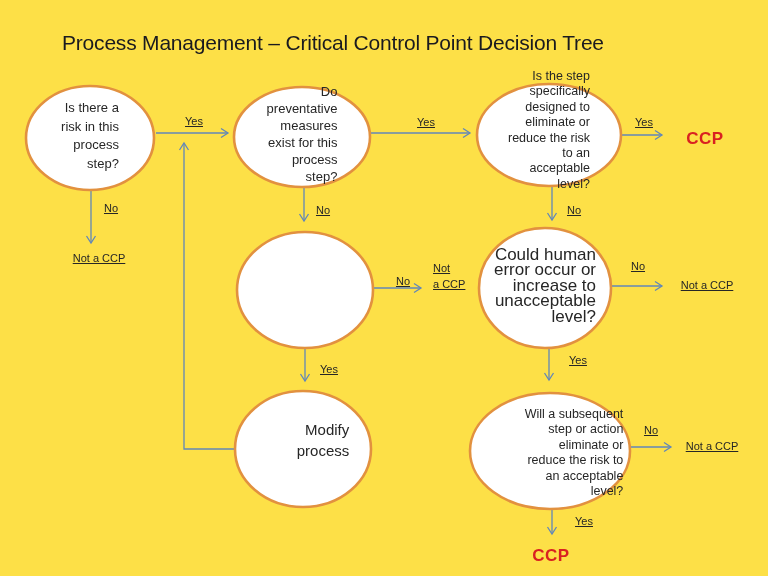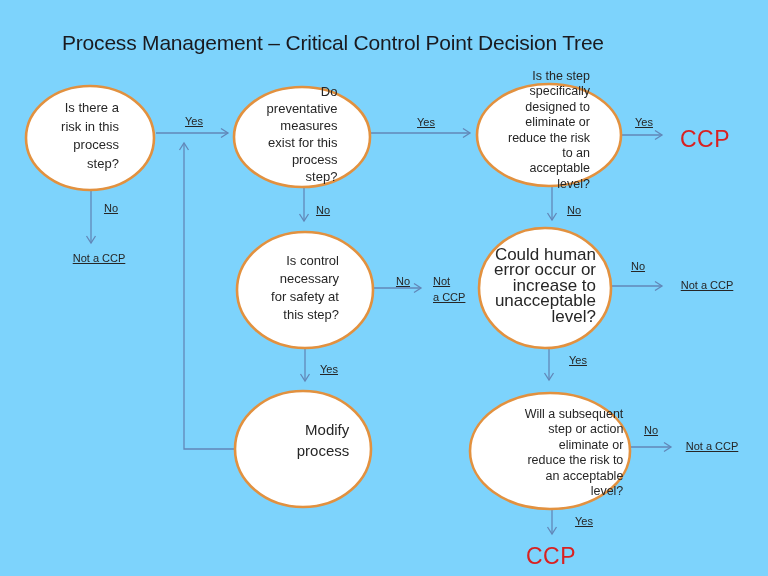--- a/index.html
+++ b/index.html
@@ -15,7 +15,7 @@
     position: relative;
     width: 768px;
     height: 576px;
-    background: #7dd3fc;
+    background: #fde047;
   }
   #title {
     position: absolute;

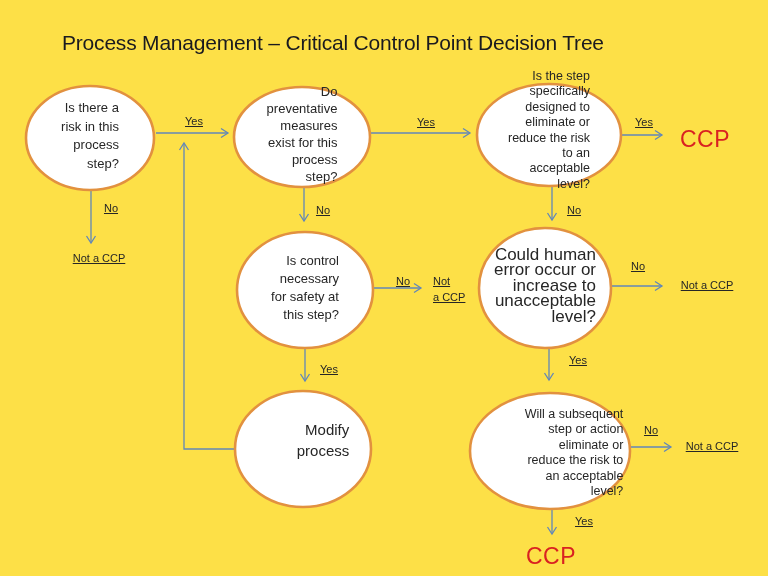--- a/index.html
+++ b/index.html
@@ -56,8 +56,8 @@
   .ccp {
     position: absolute;
     transform: translate(-50%, -50%);
-    font-size: 23px;
-    font-weight: normal;
+    font-size: 17px;
+    font-weight: bold;
     color: #d92121;
     letter-spacing: 0.5px;
   }

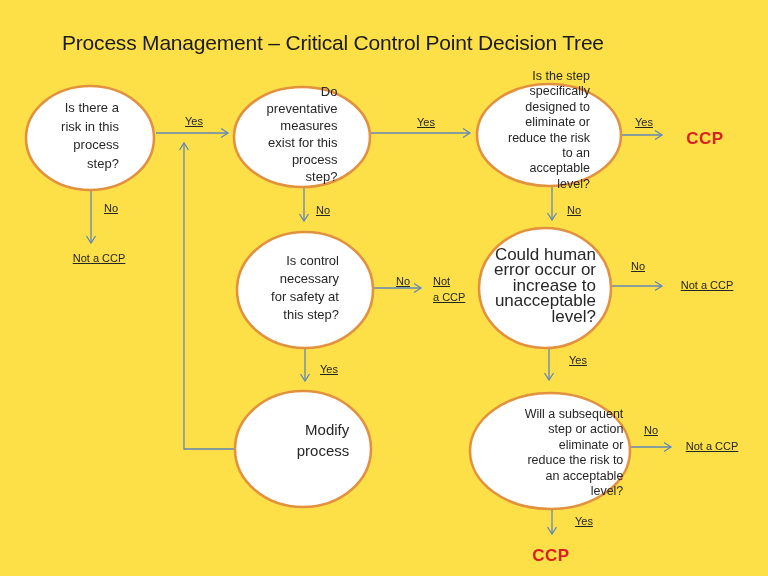--- a/index.html
+++ b/index.html
@@ -121,10 +121,6 @@
 to an
 acceptable
 level?</div>
-  <div class="node-text" style="left:305px; top:288px; font-size:13px;   line-height:18px;">Is control
-necessary
-for safety at
-this step?</div>
   <div class="node-text" style="left:545px; top:286px; font-size:17px; line-height:15.4px;">Could human
 error occur or
 increase to

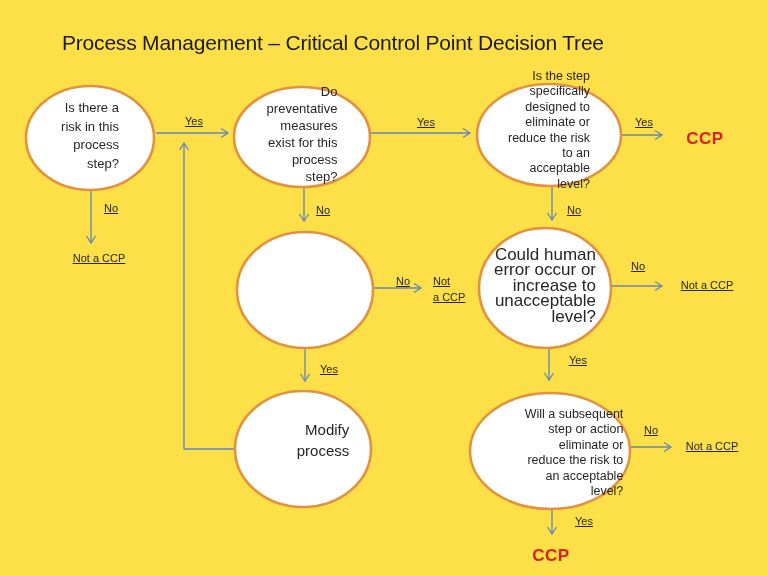--- a/index.html
+++ b/index.html
@@ -143,7 +143,7 @@
   <div class="lbl" style="left:644px; top:122px;">Yes</div>
   <div class="lbl" style="left:574px; top:210px;">No</div>
   <div class="lbl" style="left:403px; top:281px;">No</div>
-  <div class="lbl lbl-left" style="left:433px; top:289px;">Not
+  <div class="lbl lbl-left" style="left:433px; top:276px;">Not
 a CCP</div>
   <div class="lbl" style="left:329px; top:369px;">Yes</div>
   <div class="lbl" style="left:638px; top:266px;">No</div>

